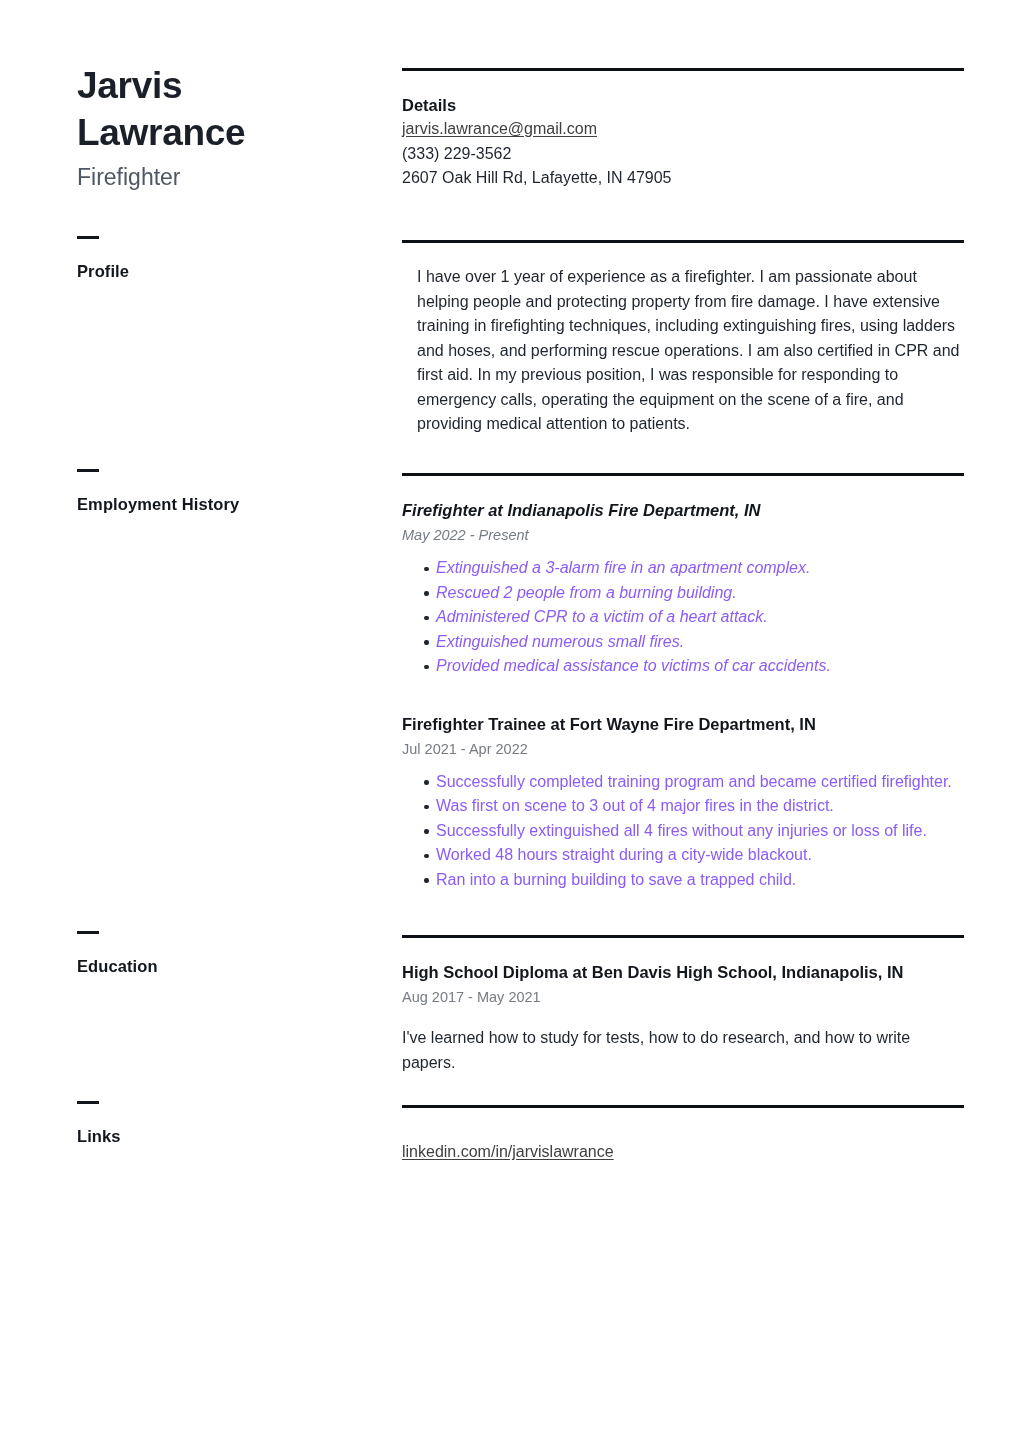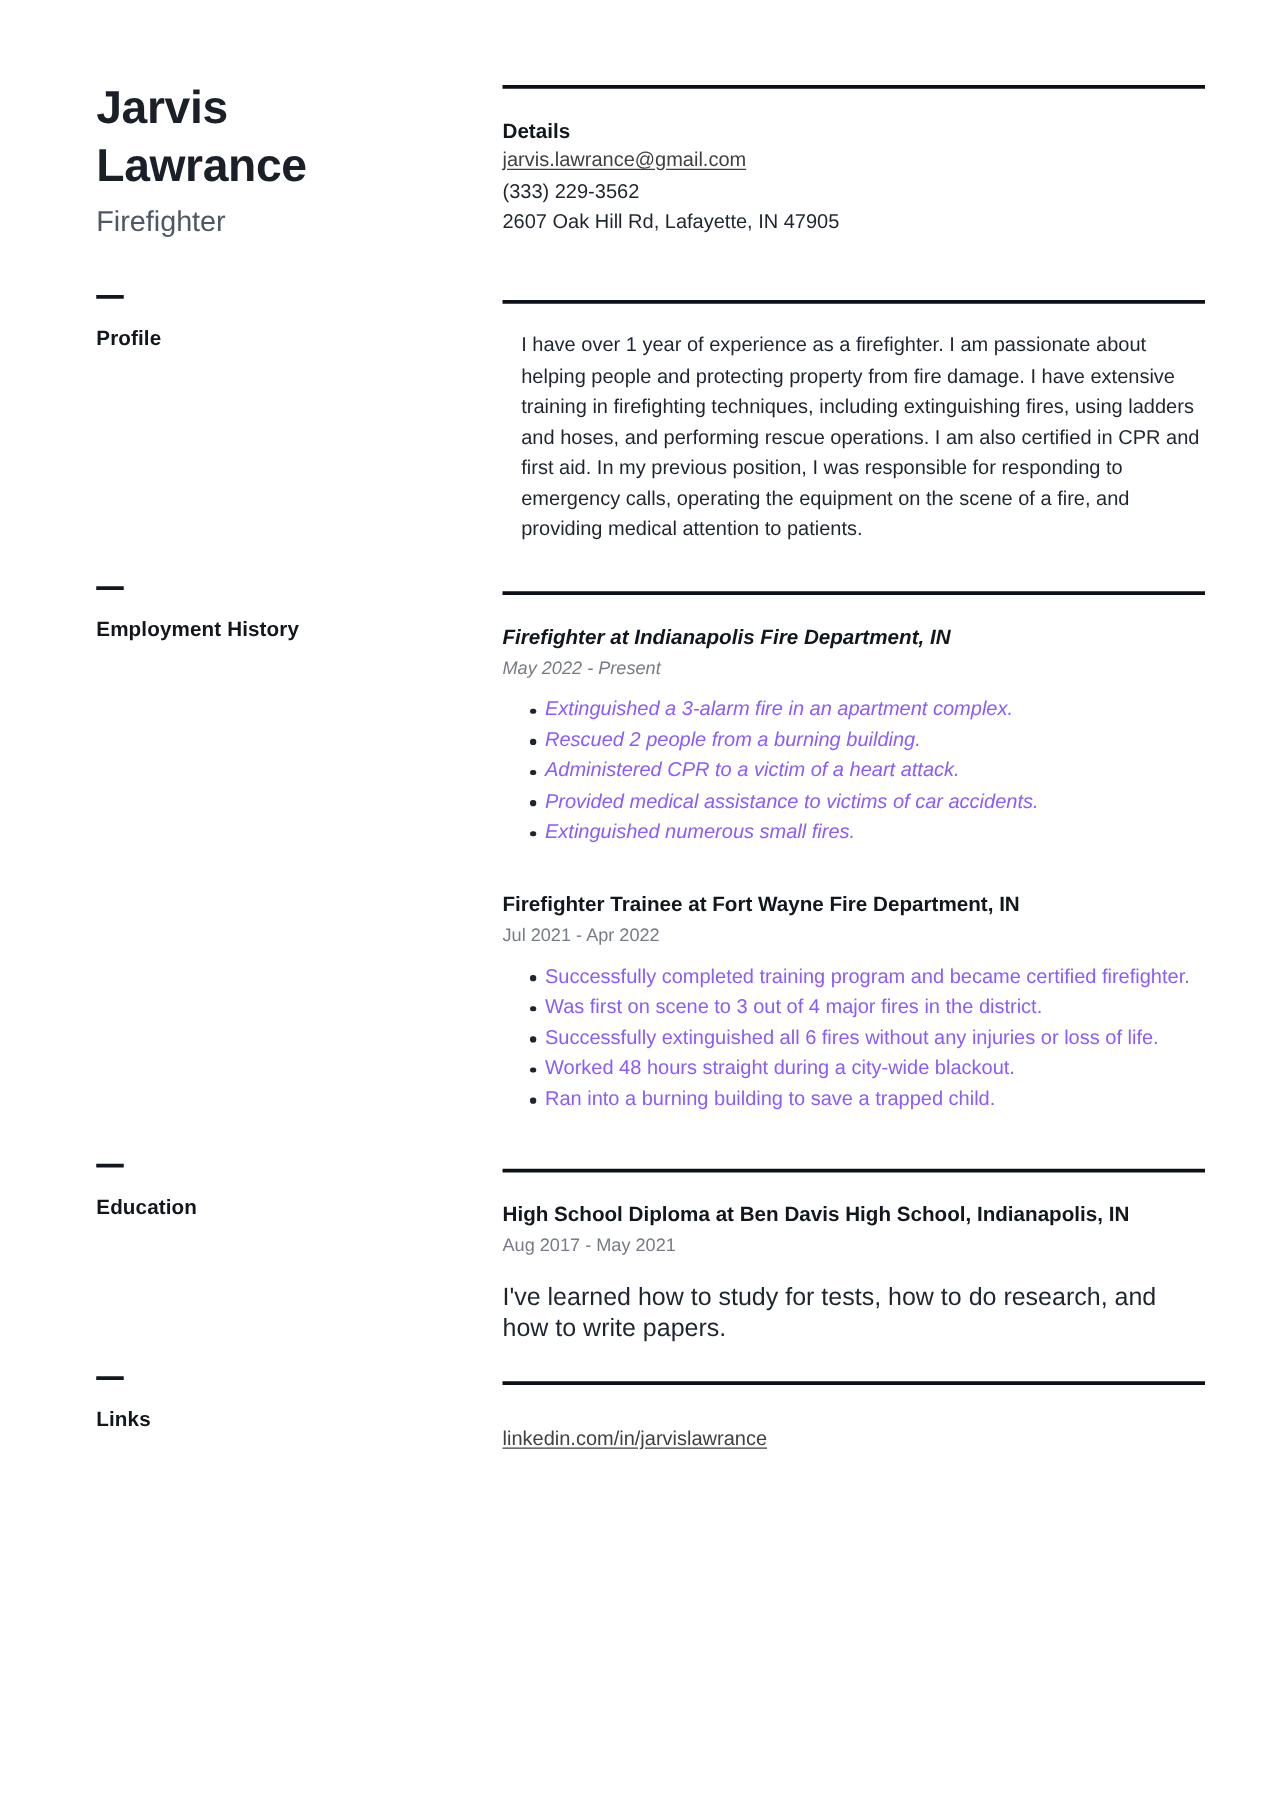--- a/index.html
+++ b/index.html
@@ -202,8 +202,8 @@
           <li>Extinguished a 3-alarm fire in an apartment complex.</li>
           <li>Rescued 2 people from a burning building.</li>
           <li>Administered CPR to a victim of a heart attack.</li>
+          <li>Extinguished numerous small fires.</li>
           <li>Provided medical assistance to victims of car accidents.</li>
-          <li>Extinguished numerous small fires.</li>
         </ul>
       </div>
 

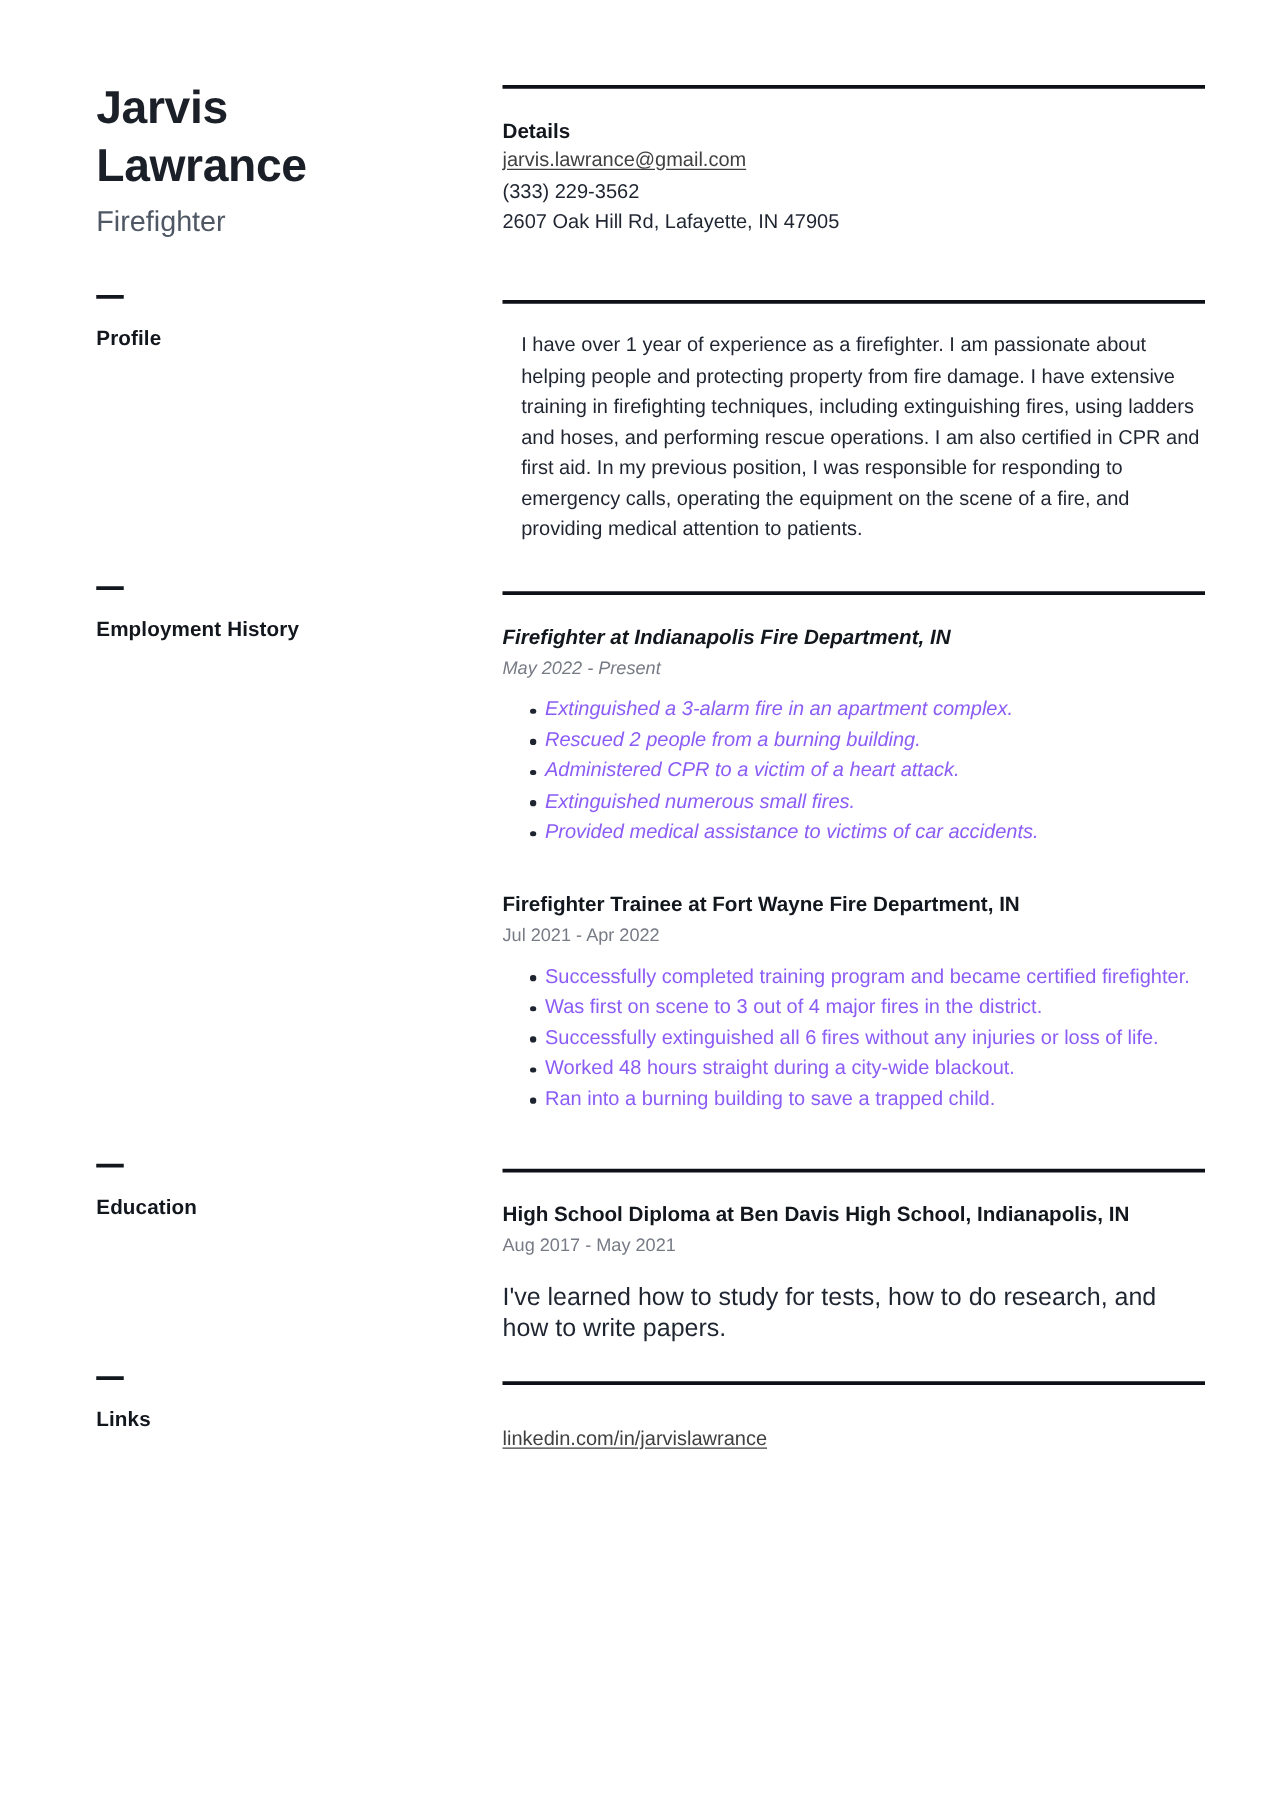--- a/index.html
+++ b/index.html
@@ -213,7 +213,7 @@
         <ul class="bullets">
           <li>Successfully completed training program and became certified firefighter.</li>
           <li>Was first on scene to 3 out of 4 major fires in the district.</li>
-          <li>Successfully extinguished all 6 fires without any injuries or loss of life.</li>
+          <li>Successfully extinguished all 4 fires without any injuries or loss of life.</li>
           <li>Worked 48 hours straight during a city-wide blackout.</li>
           <li>Ran into a burning building to save a trapped child.</li>
         </ul>

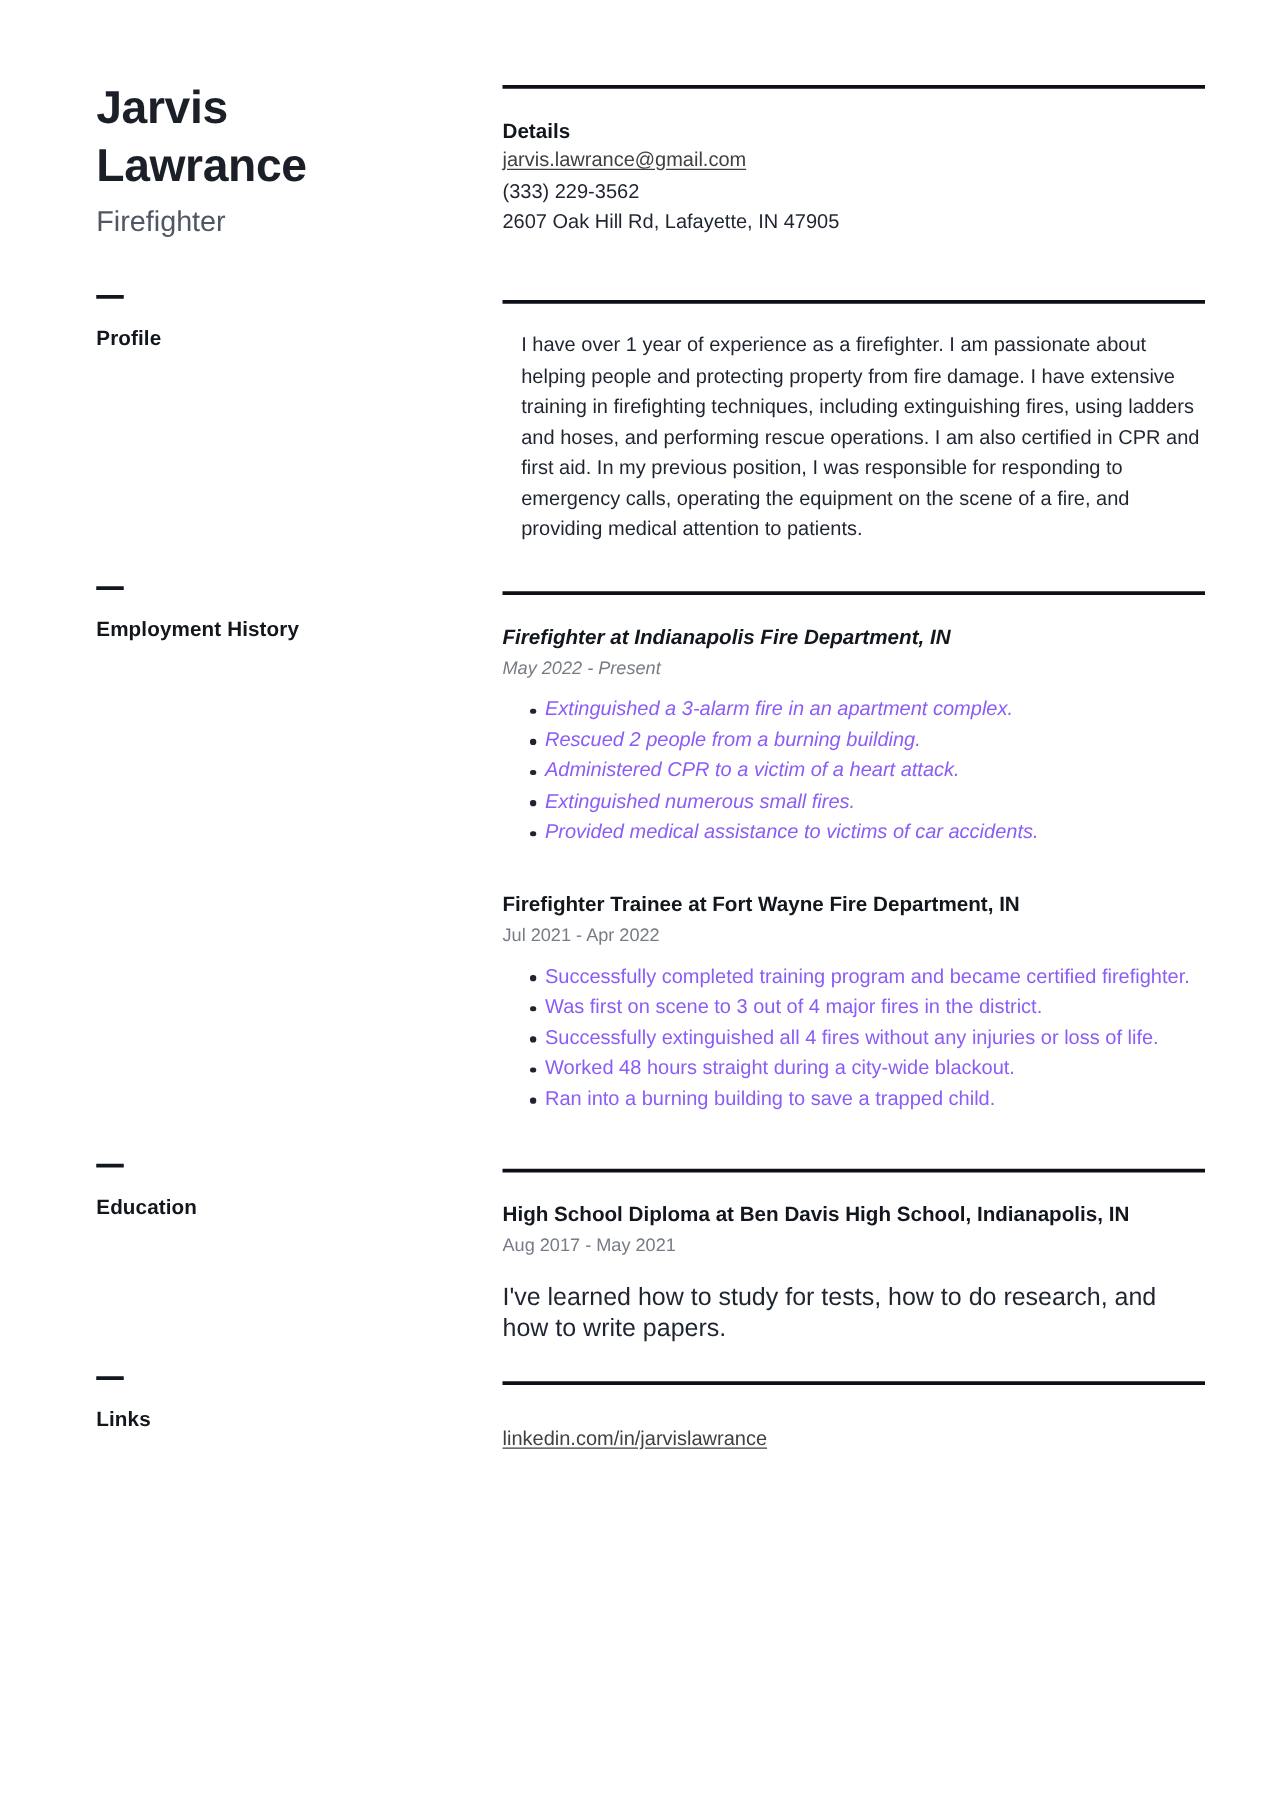--- a/index.html
+++ b/index.html
@@ -148,7 +148,7 @@
     margin-bottom: 0;
   }
   .edu-desc {
-    font-size: 20px;
+    font-size: 16px;
     line-height: 24.5px;
     color: #1f2530;
     margin: 18px 0 0 0;

